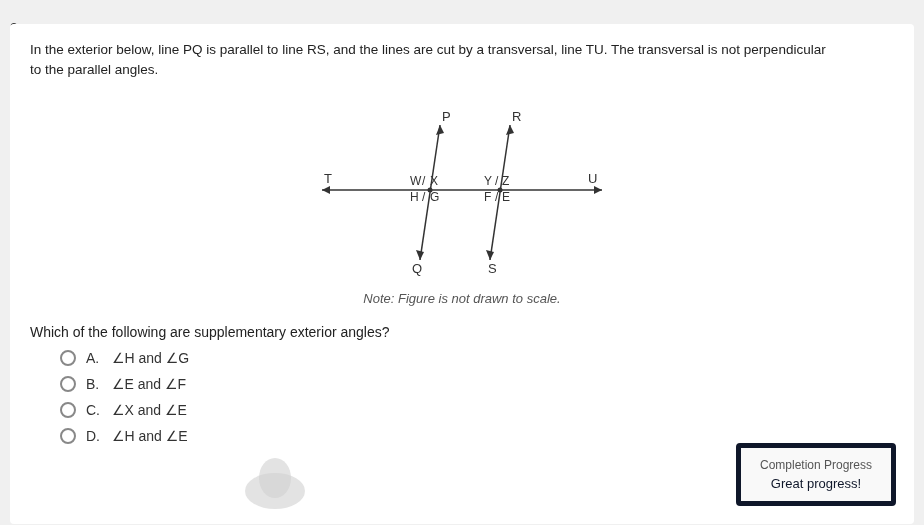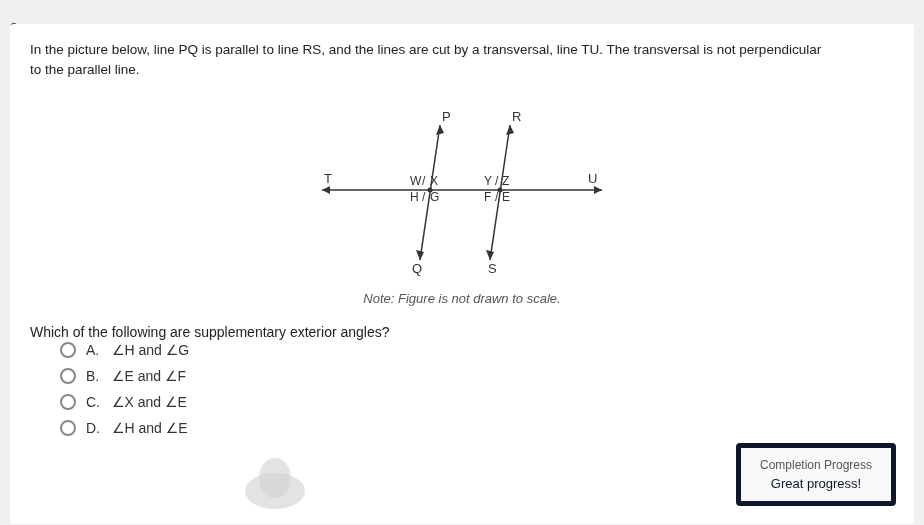--- a/index.html
+++ b/index.html
@@ -117,7 +117,7 @@
   <span style="position:absolute; top:-4px; left:10px; font-size:14px; color:#333;">3</span>
   <div class="main-card">
     <div class="question-text">
-      <span>In the picture below, line PQ is parallel to line RS, and the lines are cut by a transversal, line TU. The transversal is not perpendicular</span><br>
+      <span>In the exterior below, line PQ is parallel to line RS, and the lines are cut by a transversal, line TU. The transversal is not perpendicular</span><br>
       <span>to the parallel line.</span>
     </div>
 

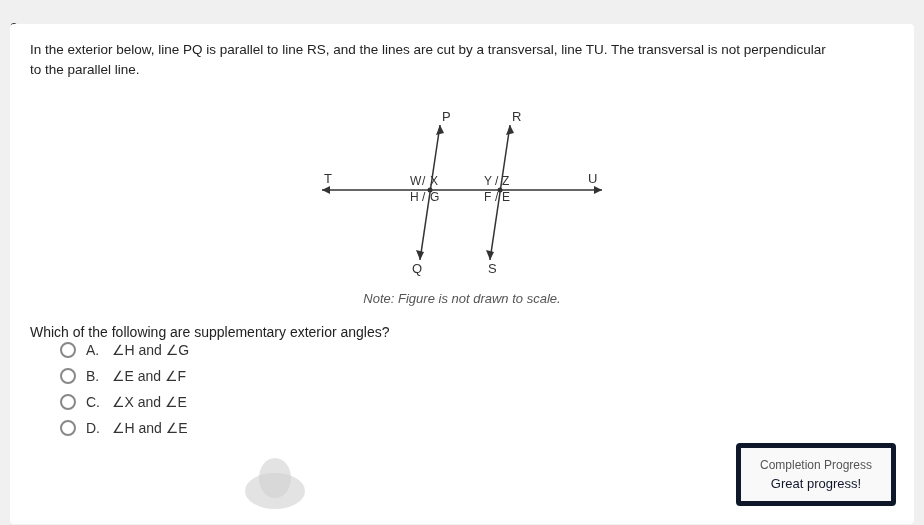--- a/index.html
+++ b/index.html
@@ -118,7 +118,7 @@
   <div class="main-card">
     <div class="question-text">
       <span>In the exterior below, line PQ is parallel to line RS, and the lines are cut by a transversal, line TU. The transversal is not perpendicular</span><br>
-      <span>to the parallel line.</span>
+      <span>to the parallel angles.</span>
     </div>
 
     <div class="diagram-area">

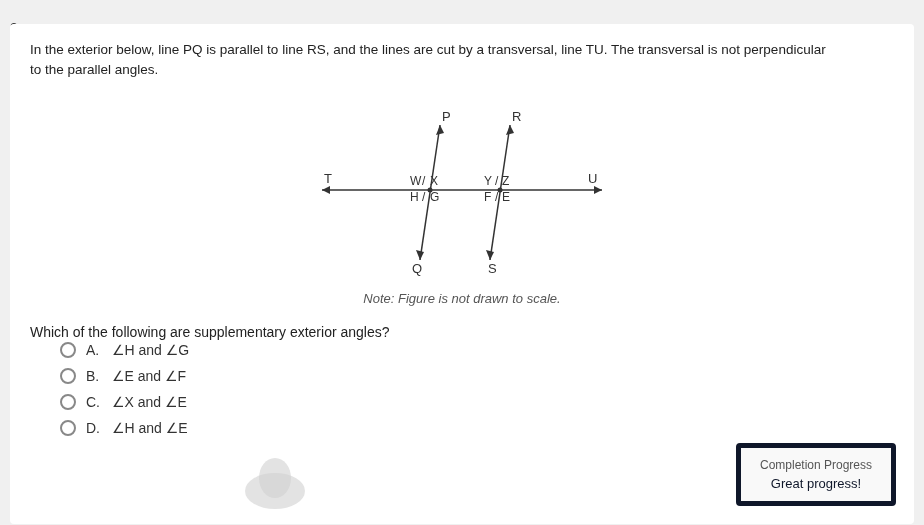--- a/index.html
+++ b/index.html
@@ -47,7 +47,7 @@
     .question-sub {
       font-size: 14px;
       color: #222;
-      margin-bottom: 2px;
+      margin-bottom: 10px;
     }
     .options-list {
       list-style: none;

